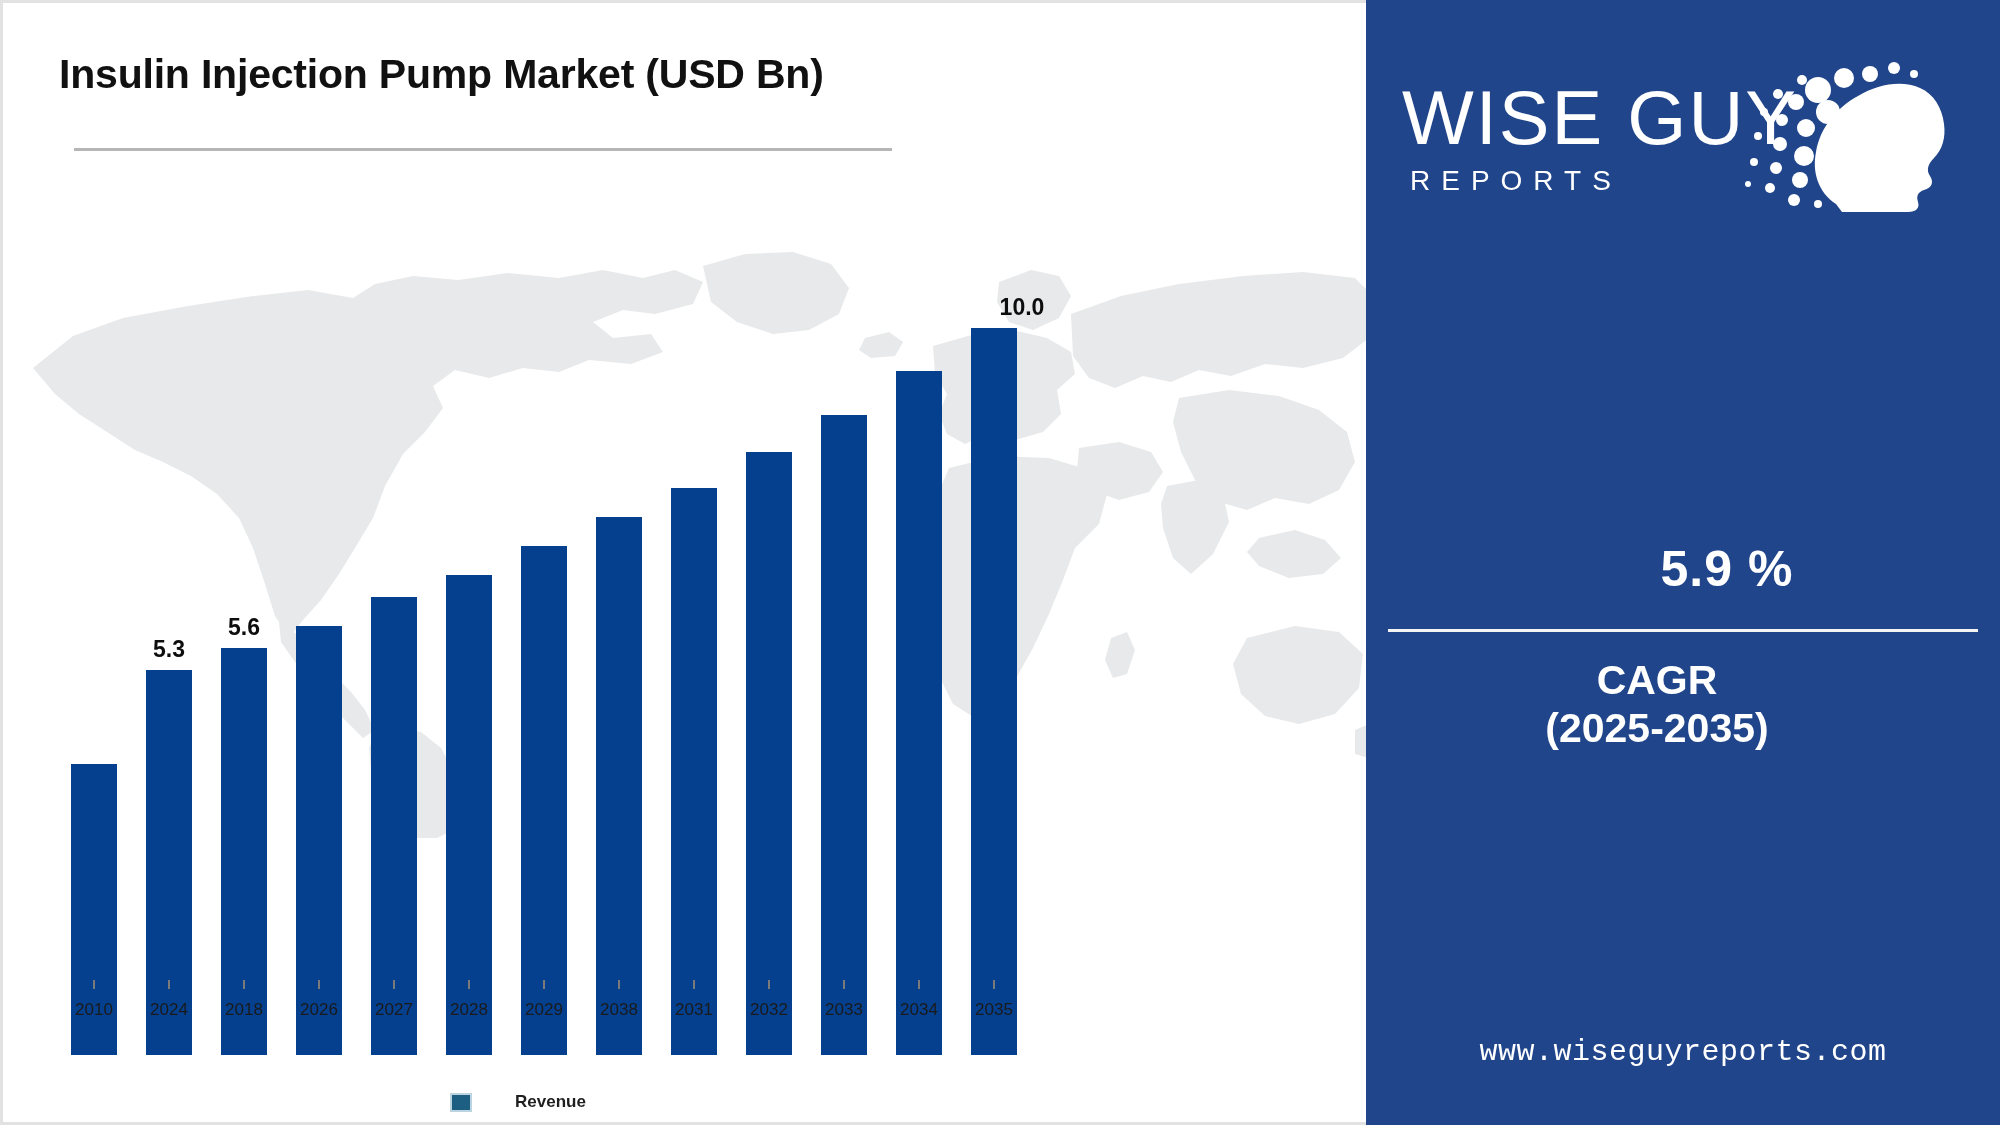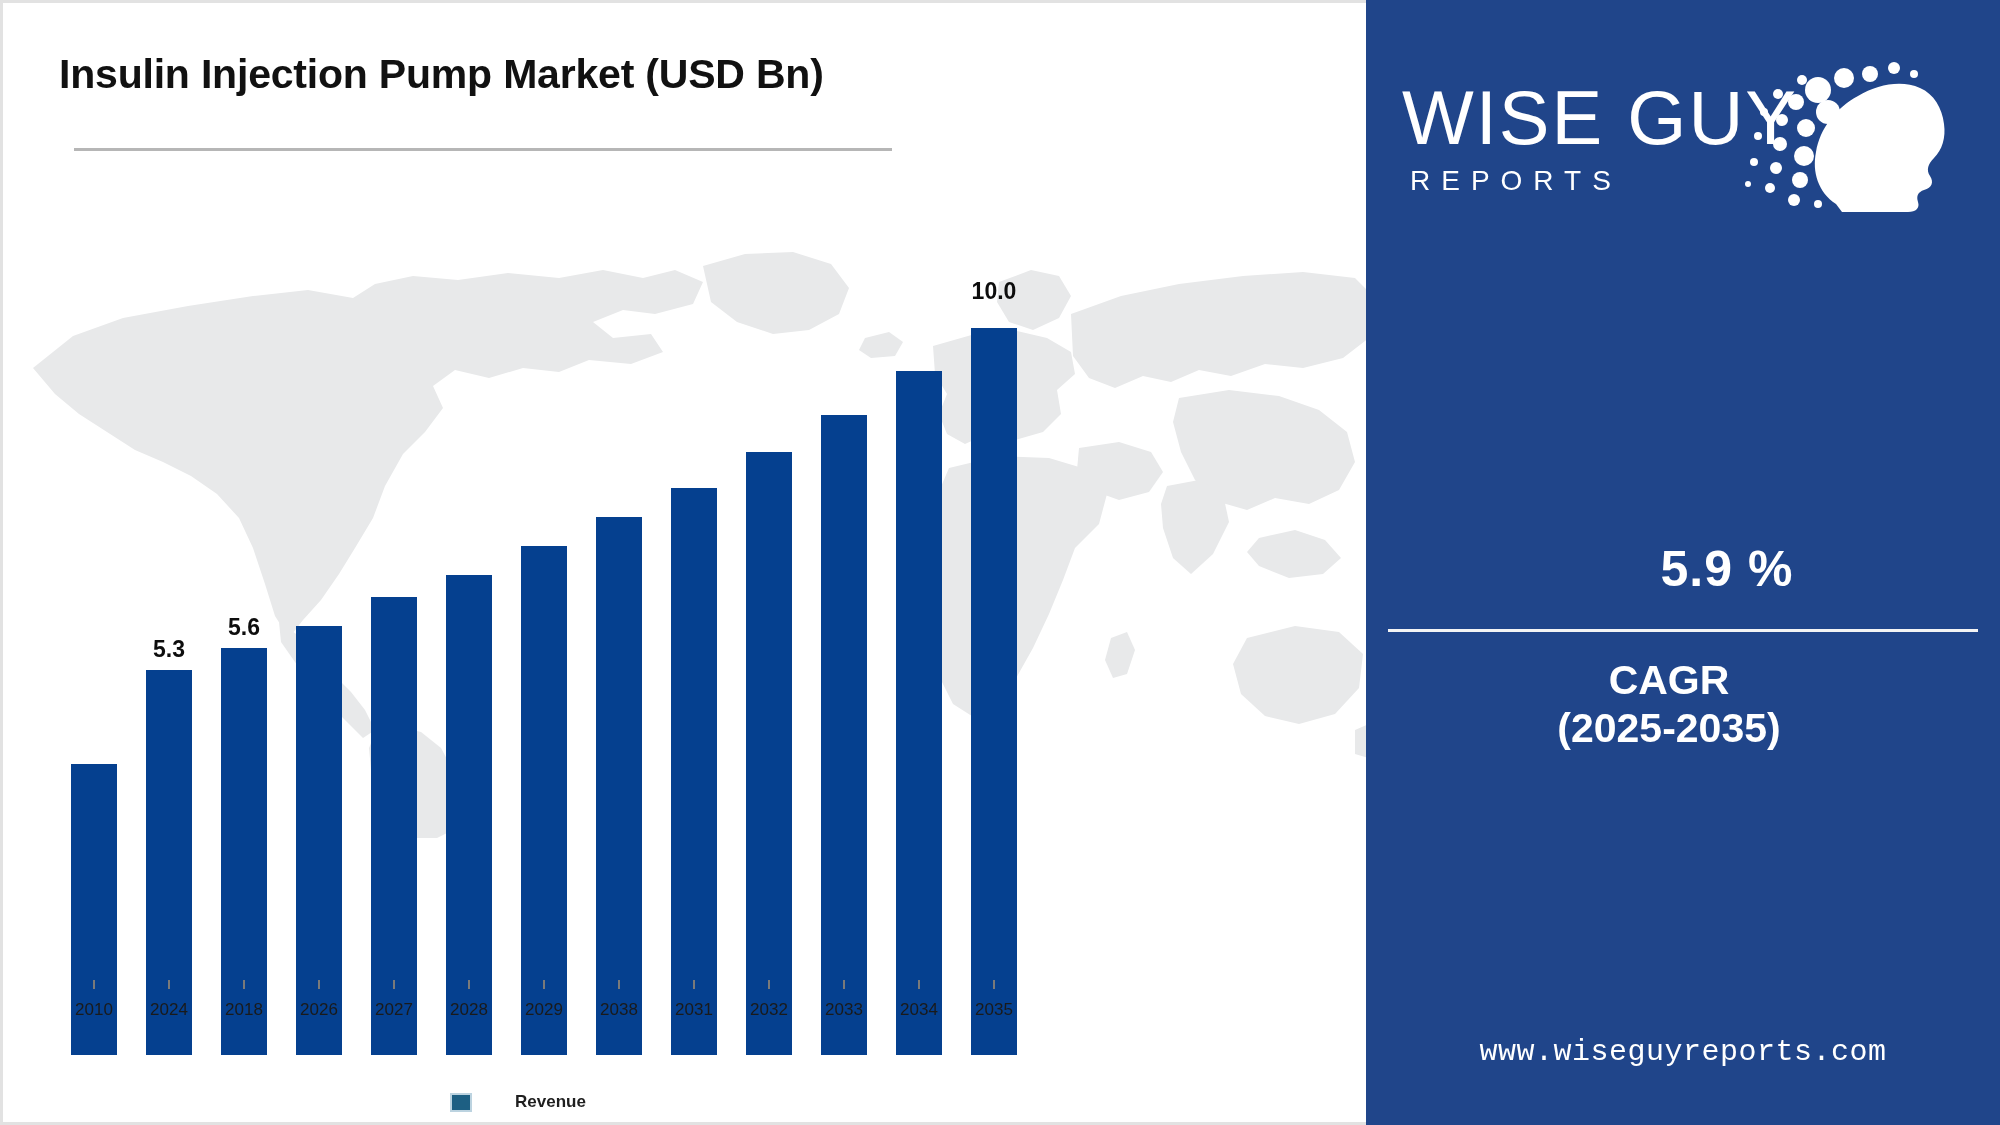--- a/index.html
+++ b/index.html
@@ -327,7 +327,7 @@
 
       <div class="bar-group" style="left:968px;">
         <div class="bar" style="height:727px;"></div>
-        <div class="bar-label" style="bottom:750px;">10.0</div>
+        <div class="bar-label" style="bottom:734px;margin-left:28px;">10.0</div>
         <div class="tick"></div>
         <div class="tick-label">2035</div>
       </div>

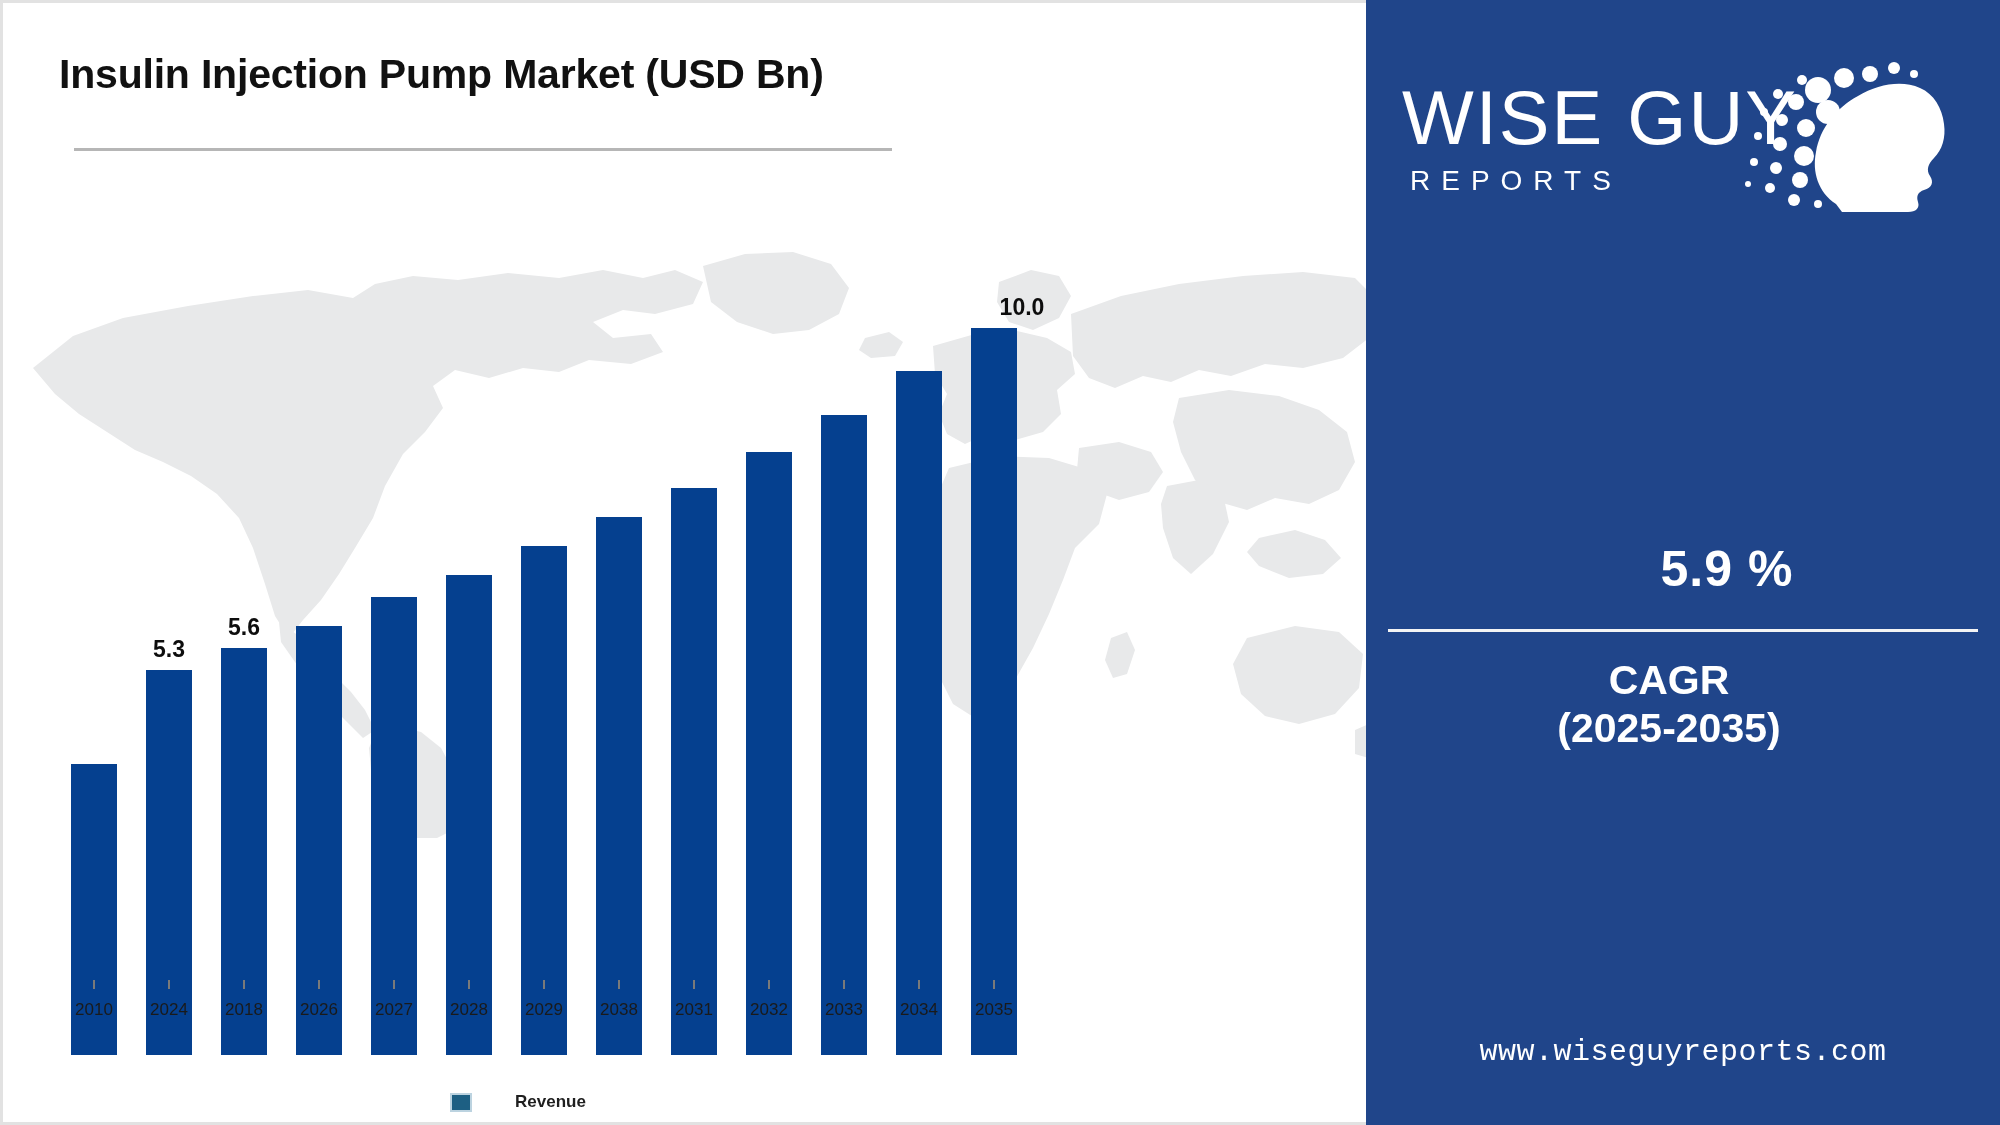--- a/index.html
+++ b/index.html
@@ -185,7 +185,6 @@
     font-size: 41px;
     font-weight: bold;
     line-height: 1.18;
-    margin-left: 12px;
   }
   #site-url {
     position: absolute;

